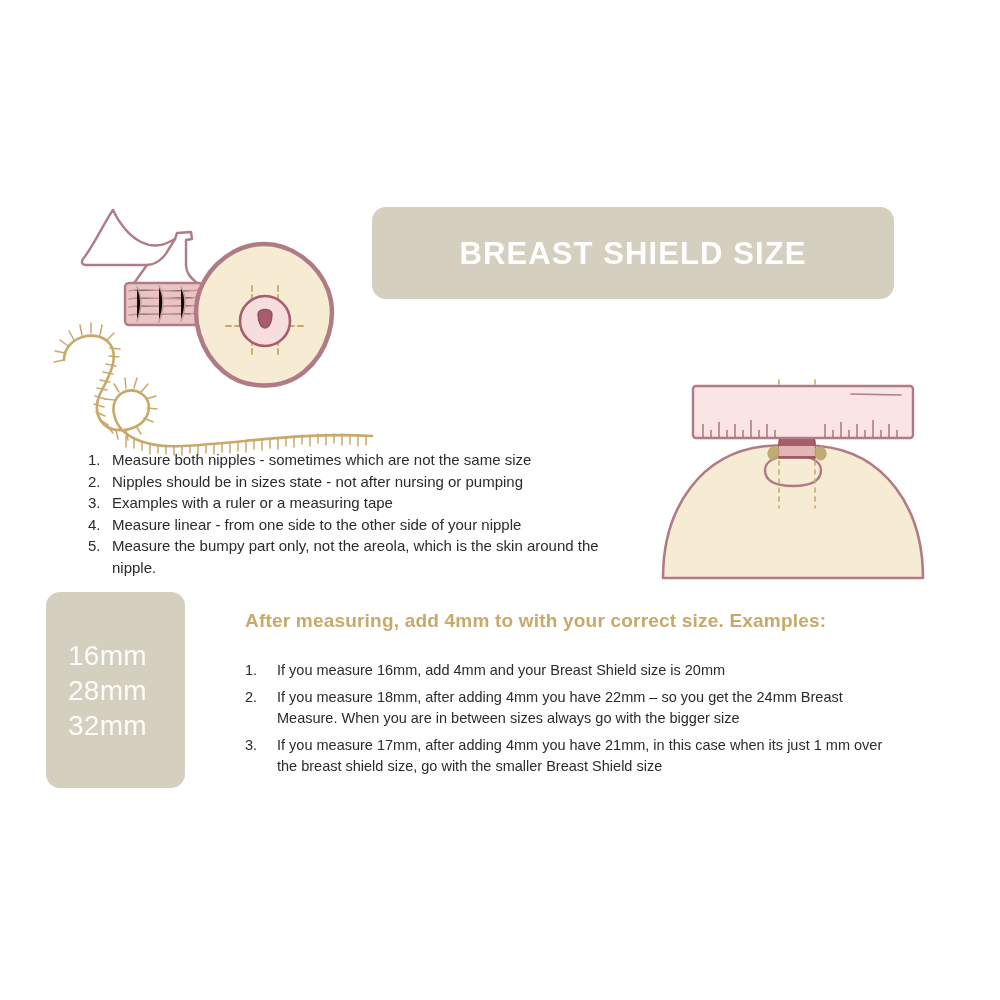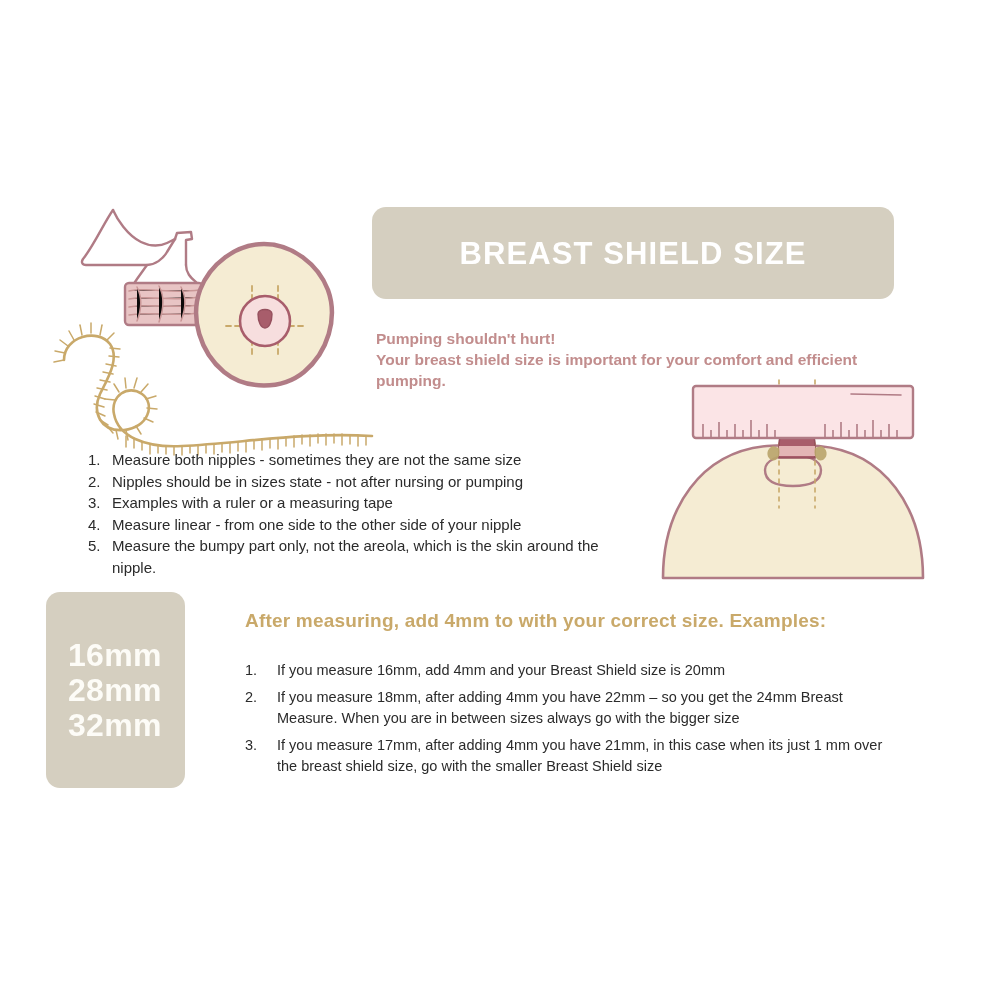--- a/index.html
+++ b/index.html
@@ -252,11 +252,6 @@
     <div class="title-text">BREAST SHIELD SIZE</div>
   </div>
 
-  <div id="intro">
-    <span class="l">Pumping shouldn't hurt!</span>
-    <span class="l">Your breast shield size is important for your comfort and efficient</span>
-    <span class="l">pumping.</span>
-  </div>
 
   <div id="steps">
     <div class="row">

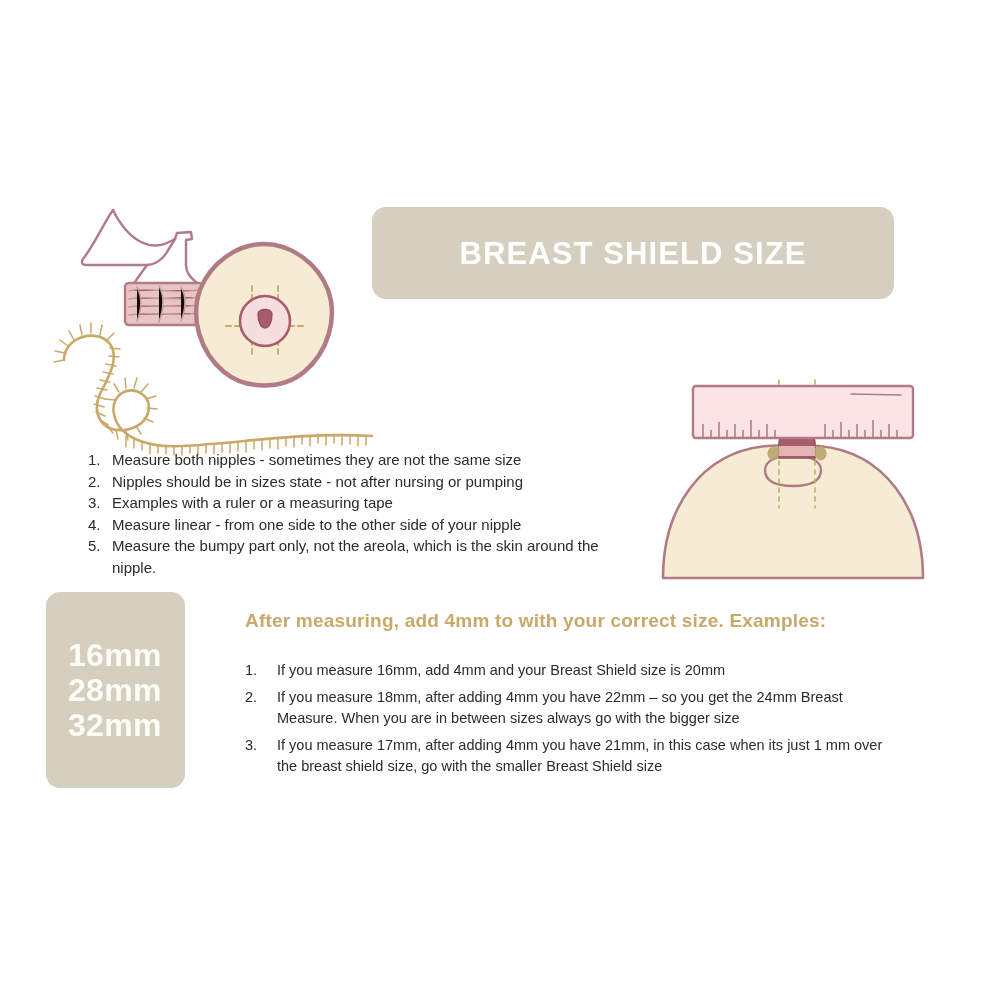--- a/index.html
+++ b/index.html
@@ -256,7 +256,7 @@
   <div id="steps">
     <div class="row">
       <span class="num">1.</span>
-      <span class="txt">Measure both nipples - sometimes they are not the same size</span>
+      <span class="txt">Measure both nipples - sometimes which are not the same size</span>
     </div>
     <div class="row">
       <span class="num">2.</span>

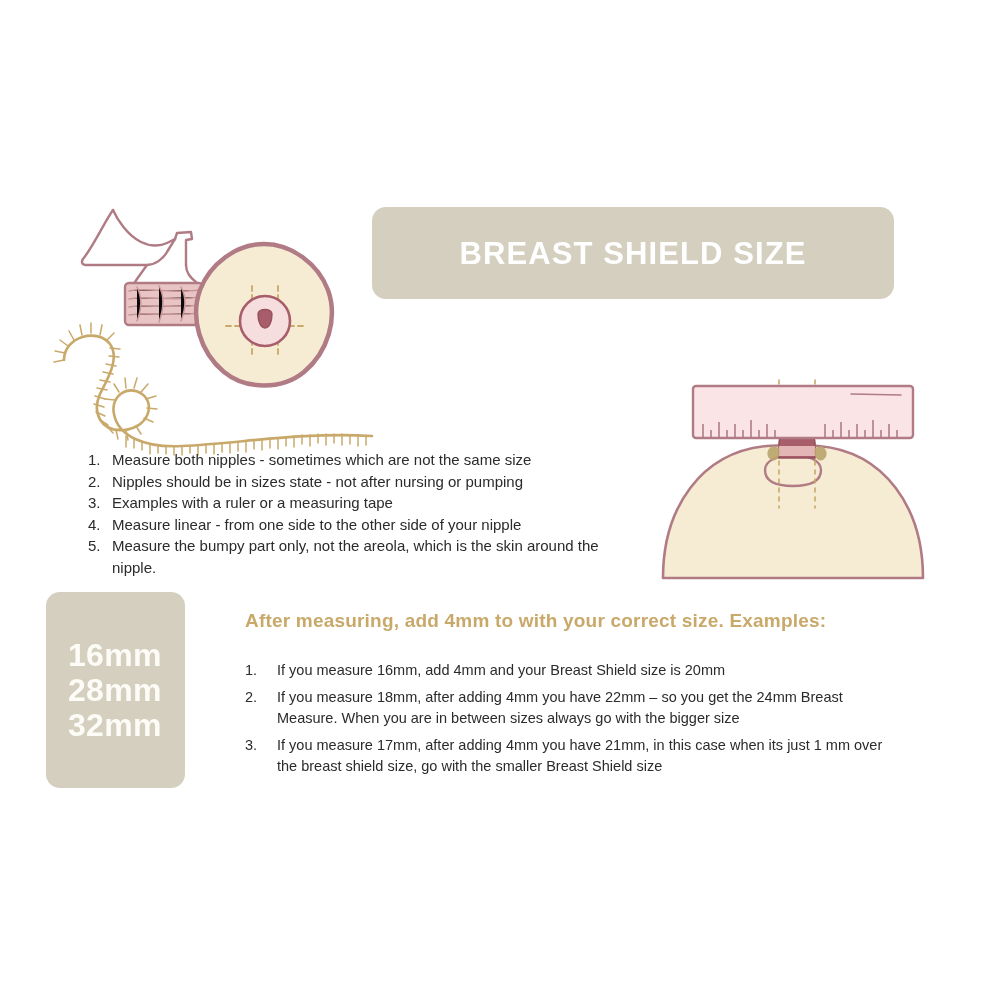--- a/index.html
+++ b/index.html
@@ -45,7 +45,7 @@
     padding-left:22px;box-sizing:border-box;
   }
   #sizes-box .size{
-    color:#fdfcf7;font-size:32px;font-weight:bold;line-height:35px;letter-spacing:.3px;
+    color:#fdfcf7;font-size:28px;font-weight:normal;line-height:35px;letter-spacing:.3px;
   }
 
   

